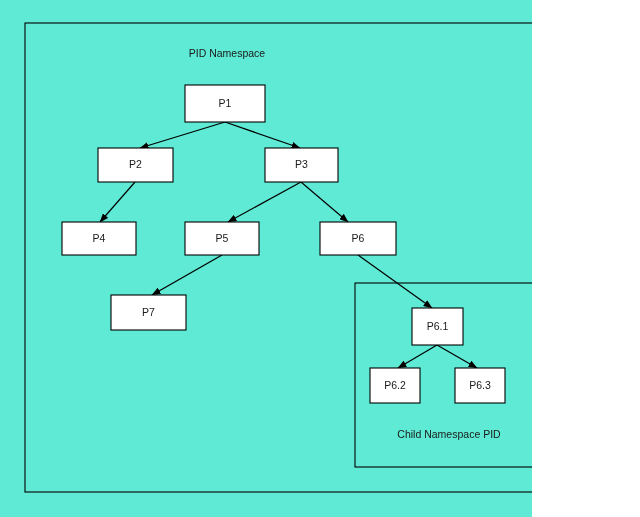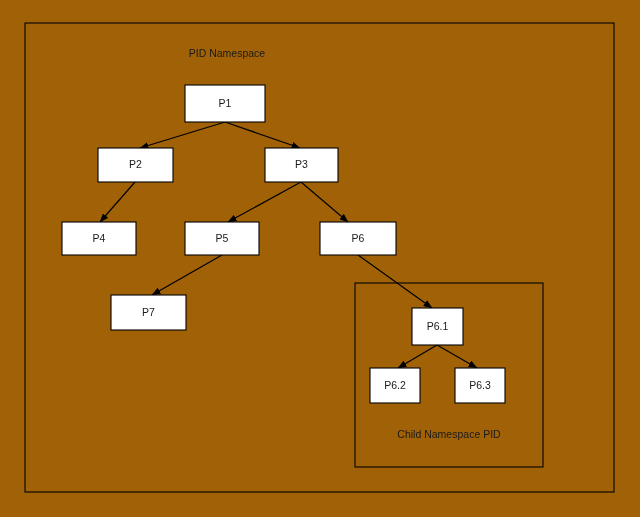--- a/index.html
+++ b/index.html
@@ -12,9 +12,9 @@
   }
   #canvas {
     position: relative;
-    width: 640px;
+    width: 532px;
     height: 517px;
-    background: #a16207;
+    background: #5eead4;
     overflow: hidden;
   }
   #diagram-svg {

